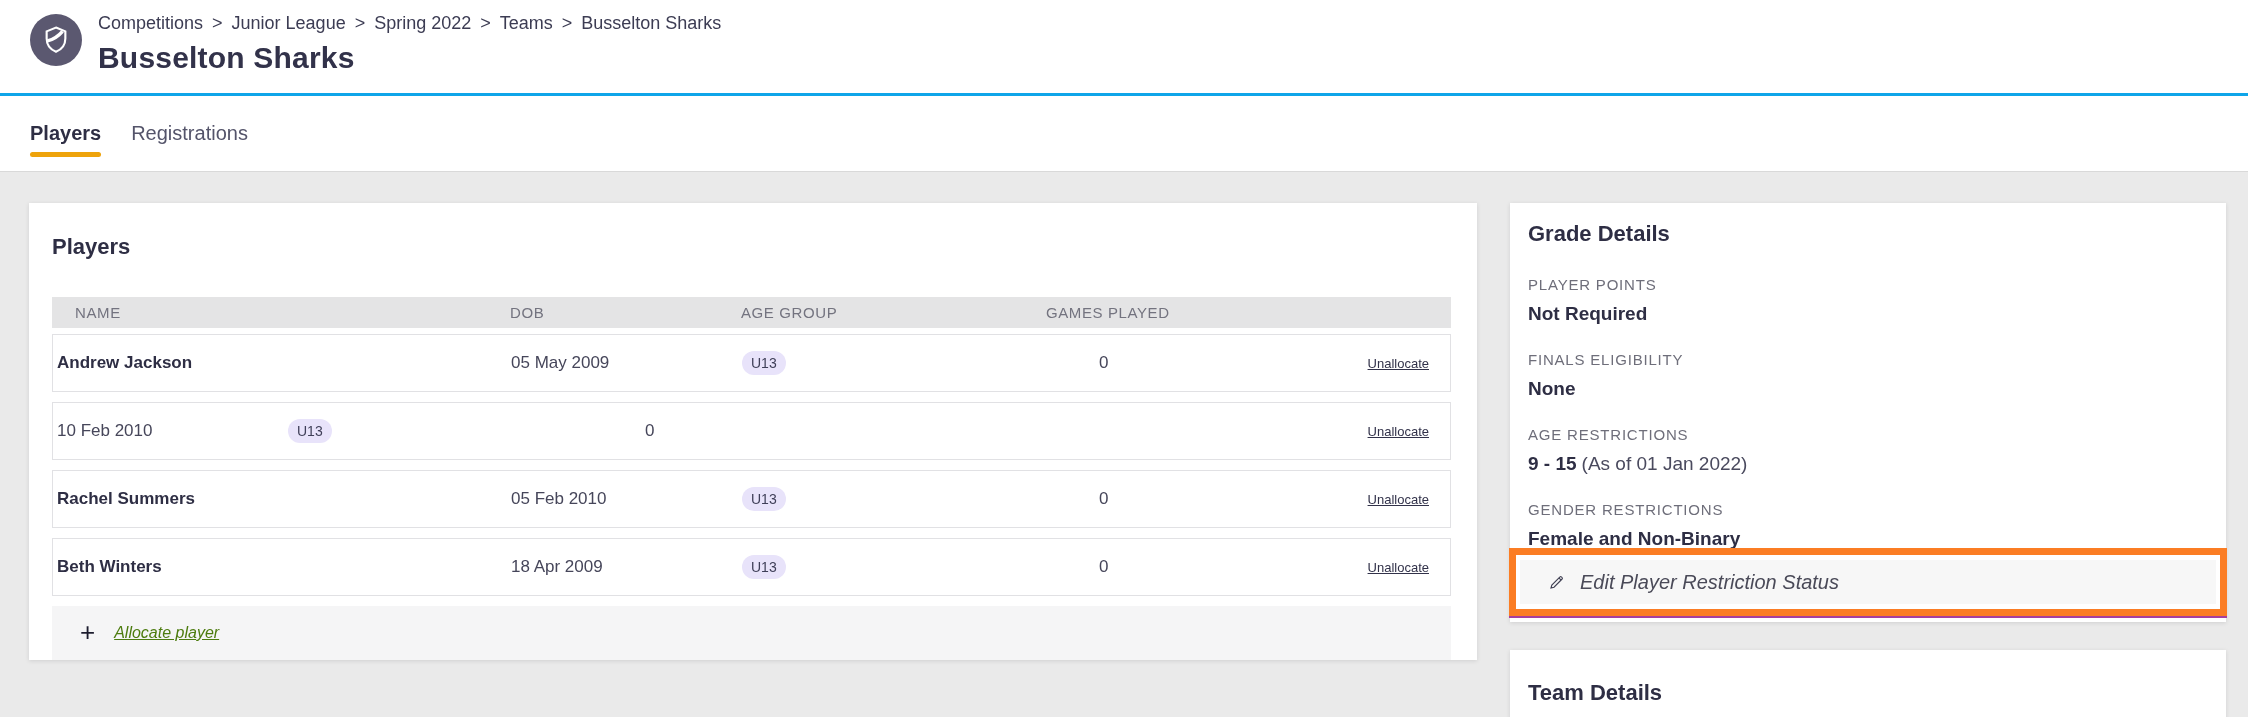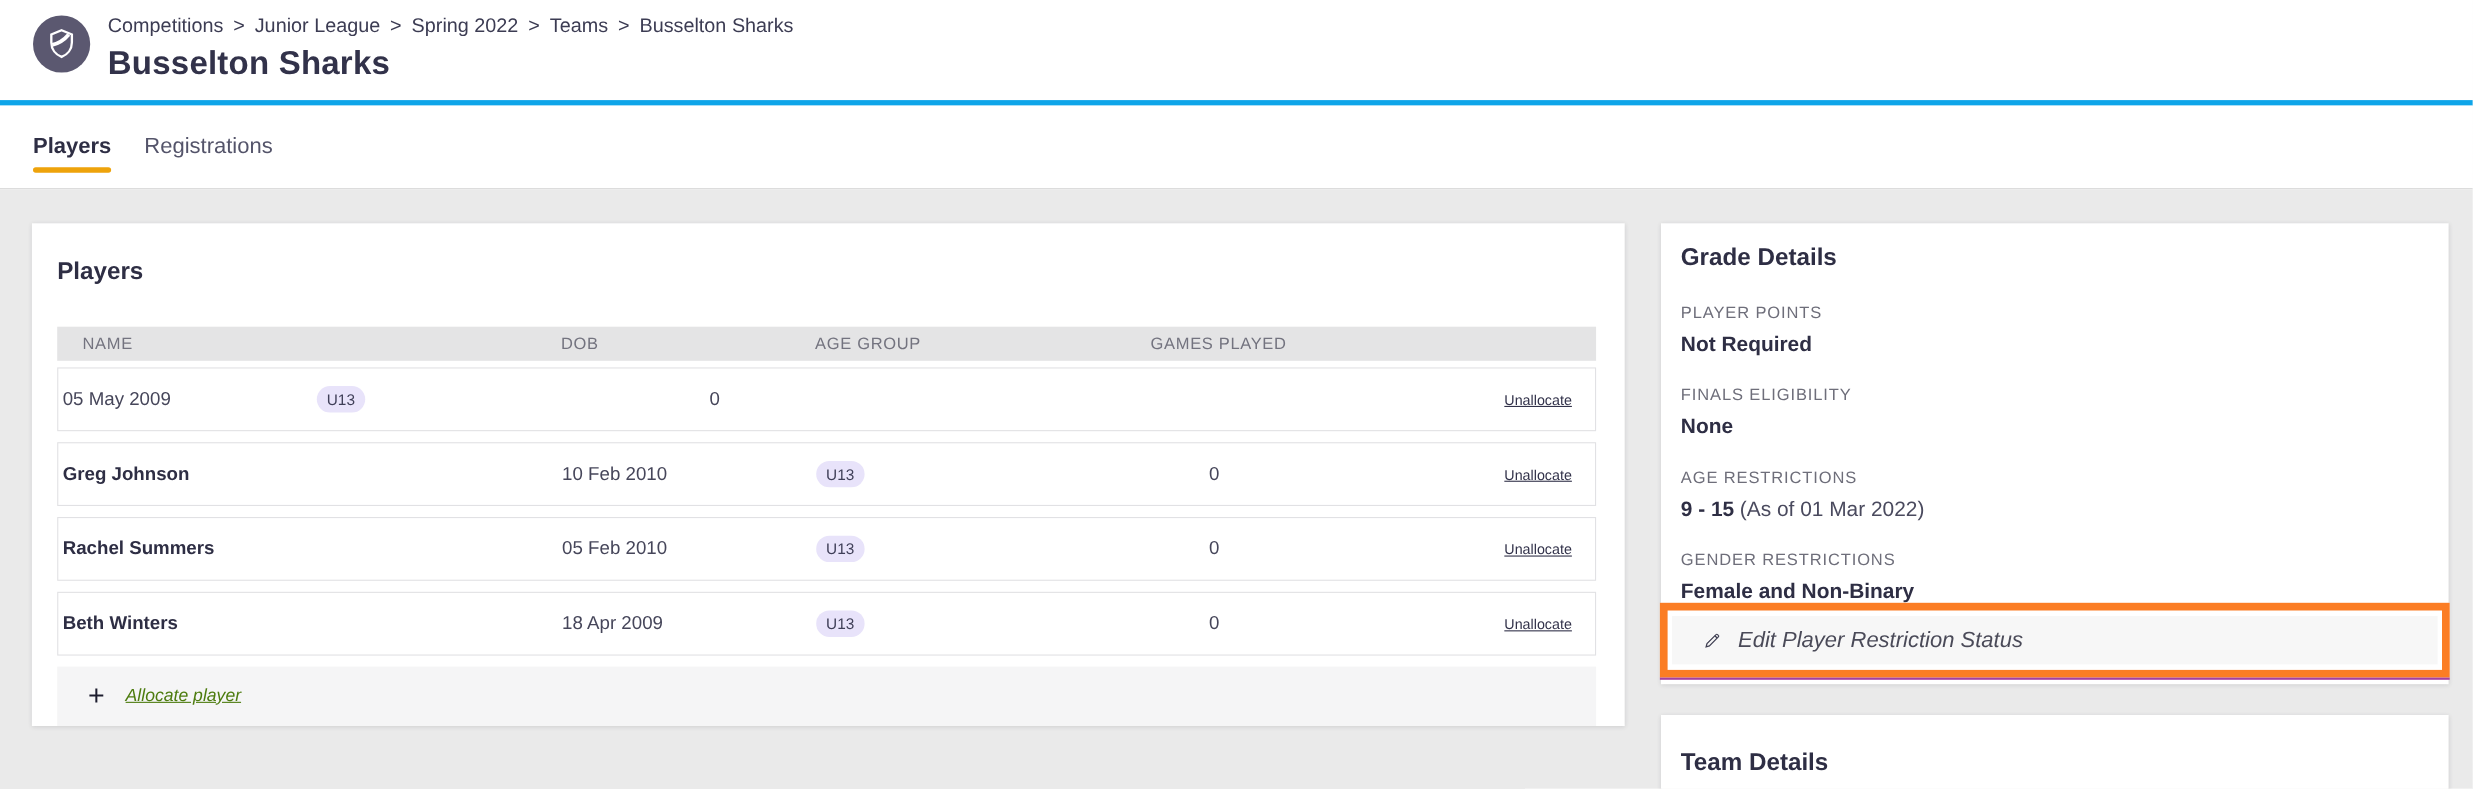--- a/index.html
+++ b/index.html
@@ -13,7 +13,7 @@
   
   .header {
     height: 96px; width: 100%; background: #fff;
-    border-bottom: 5px solid #0ea5e9;
+    border-bottom: 3px solid #0ea5e9;
     display: flex; align-items: flex-start; padding: 12px 0 0 30px;
   }
   .logo {

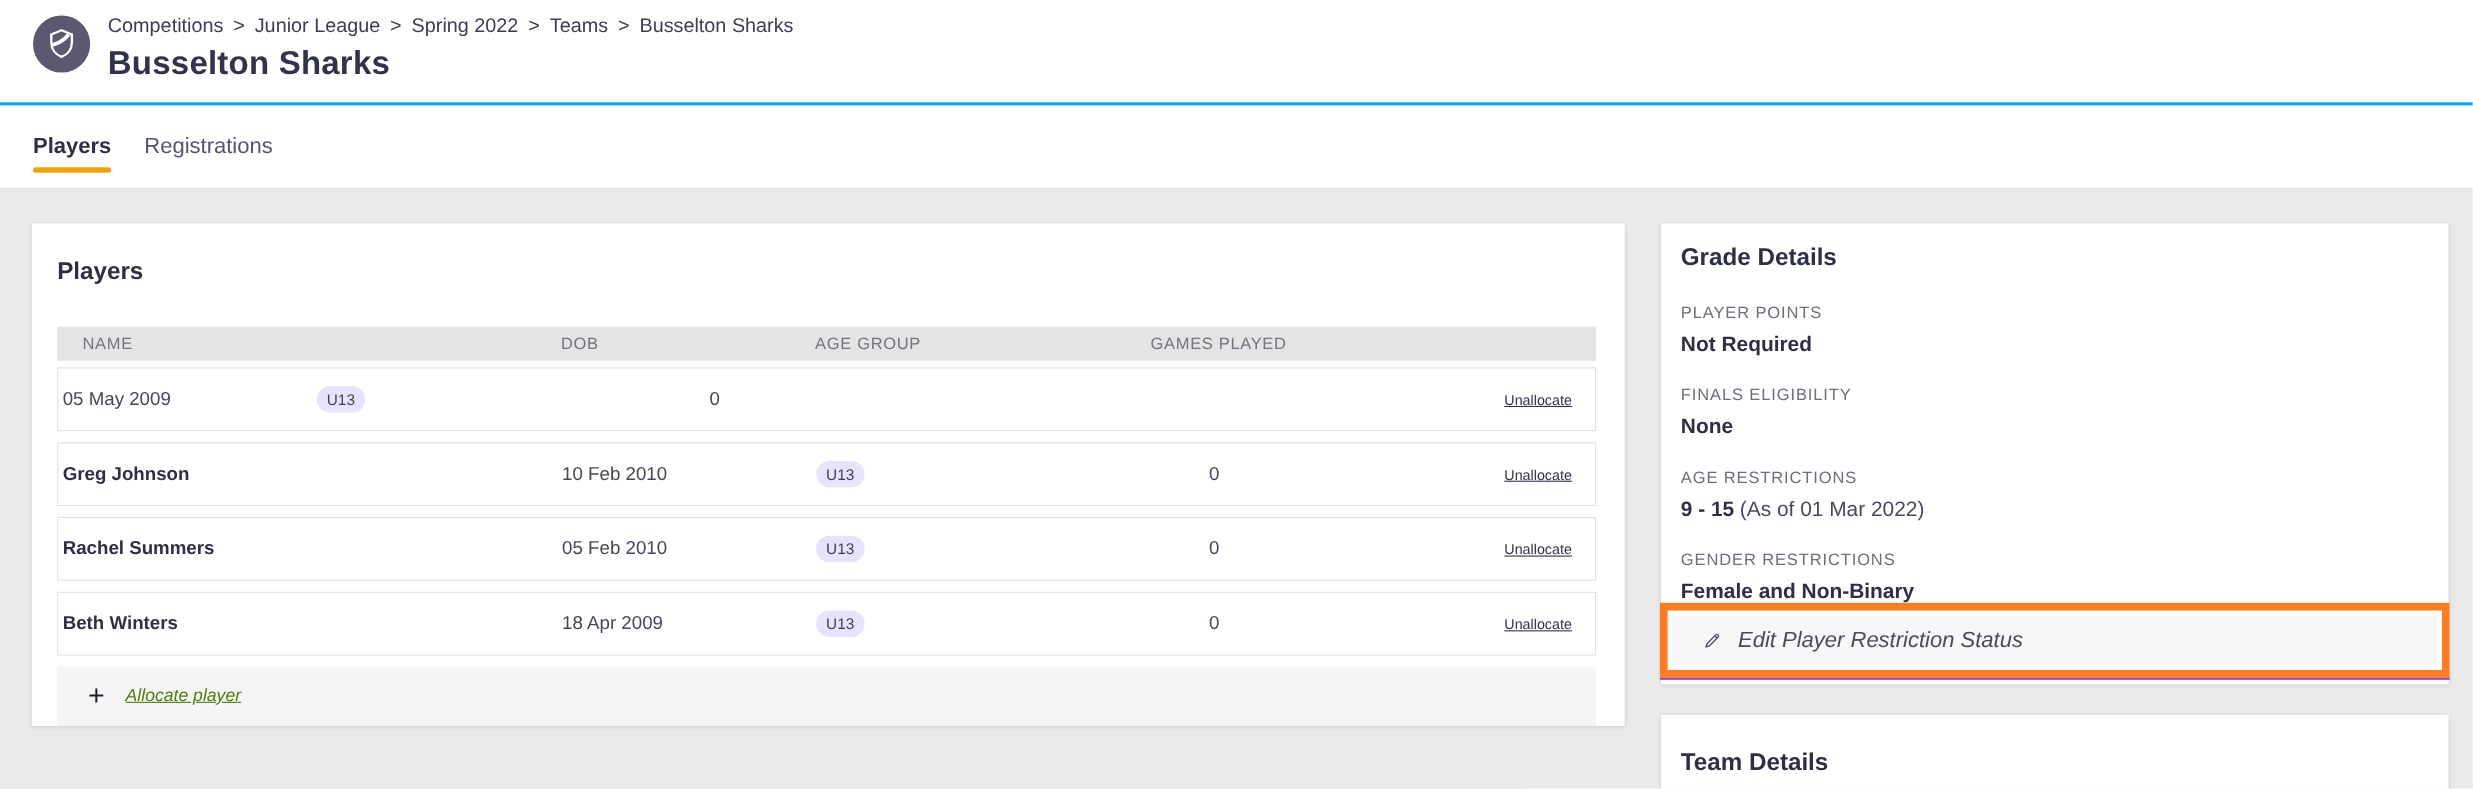--- a/index.html
+++ b/index.html
@@ -153,6 +153,7 @@
 
       <div id="rows">
   <div class="trow">
+    <span class="c-name name">Andrew Jackson</span>
     <span class="c-dob dob">05 May 2009</span>
     <span class="c-age"><span class="badge age">U13</span></span>
     <span class="c-games games">0</span>

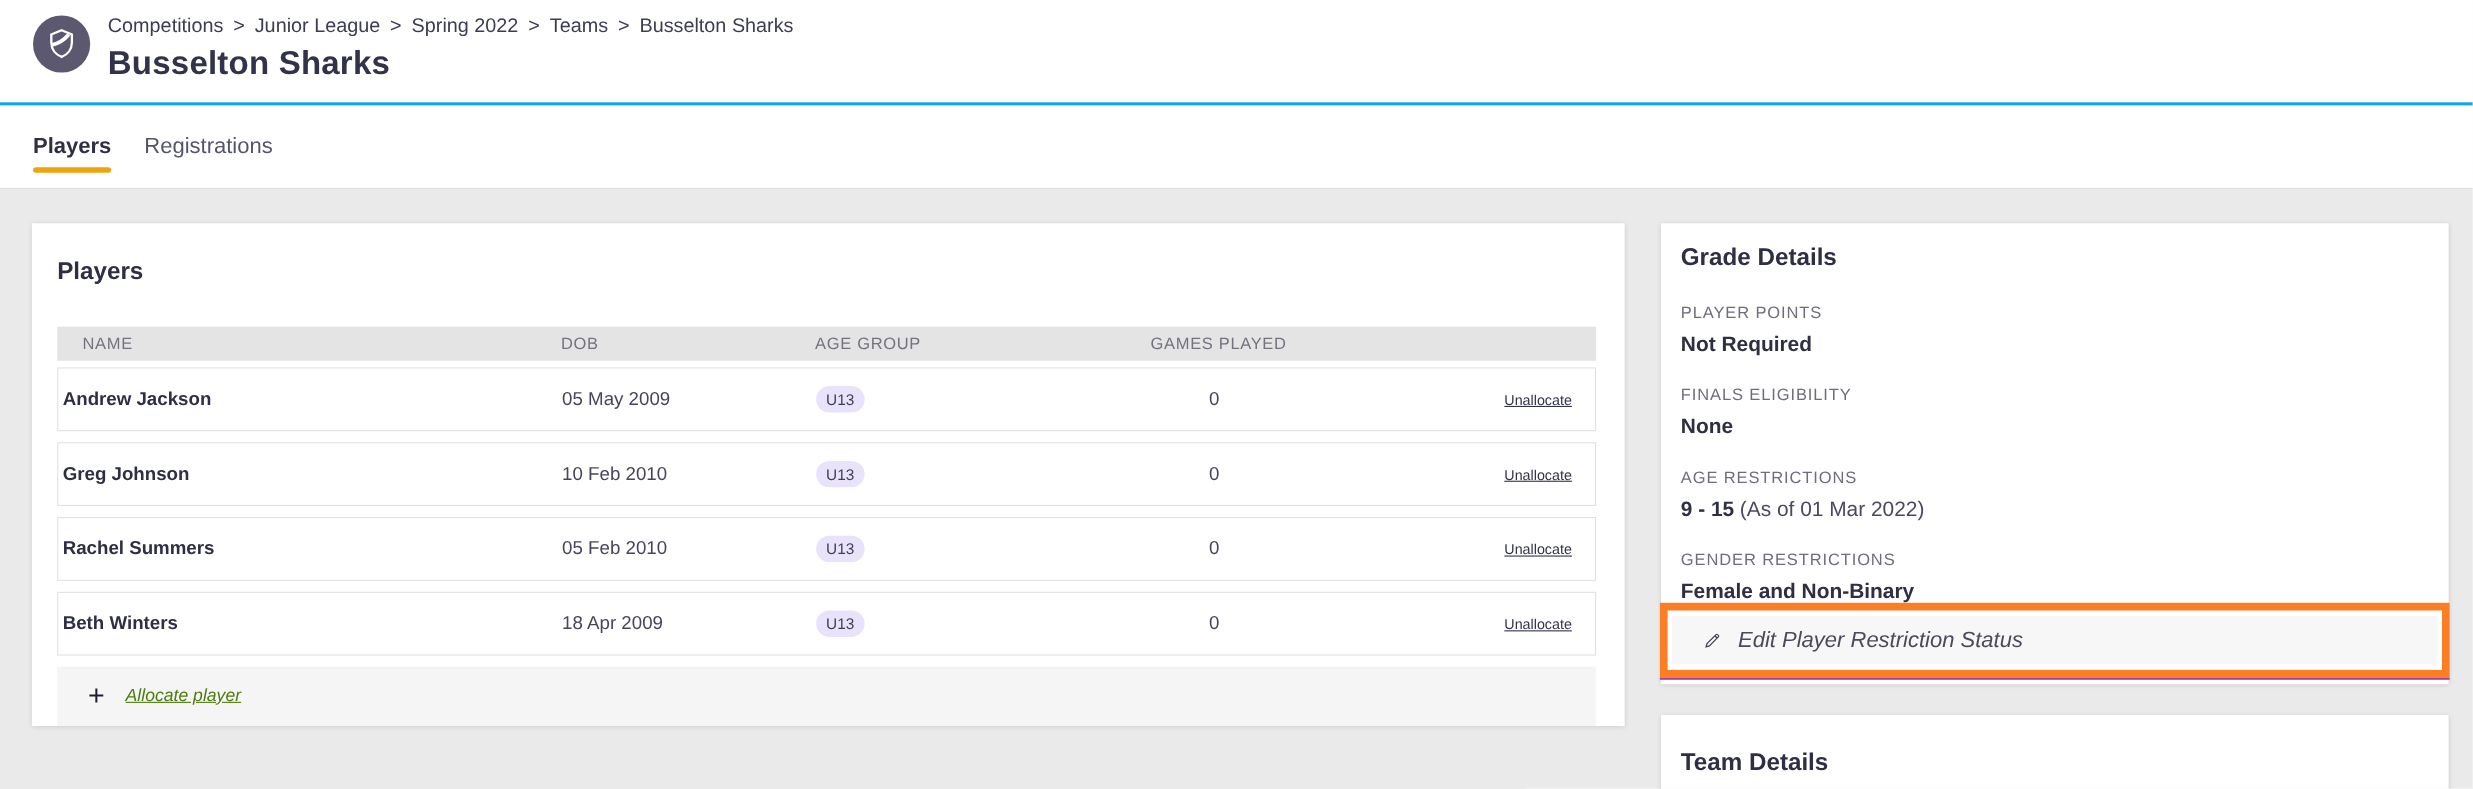--- a/index.html
+++ b/index.html
@@ -161,7 +161,6 @@
   </div>
 
   <div class="trow">
-    <span class="c-name name">Greg Johnson</span>
     <span class="c-dob dob">10 Feb 2010</span>
     <span class="c-age"><span class="badge age">U13</span></span>
     <span class="c-games games">0</span>

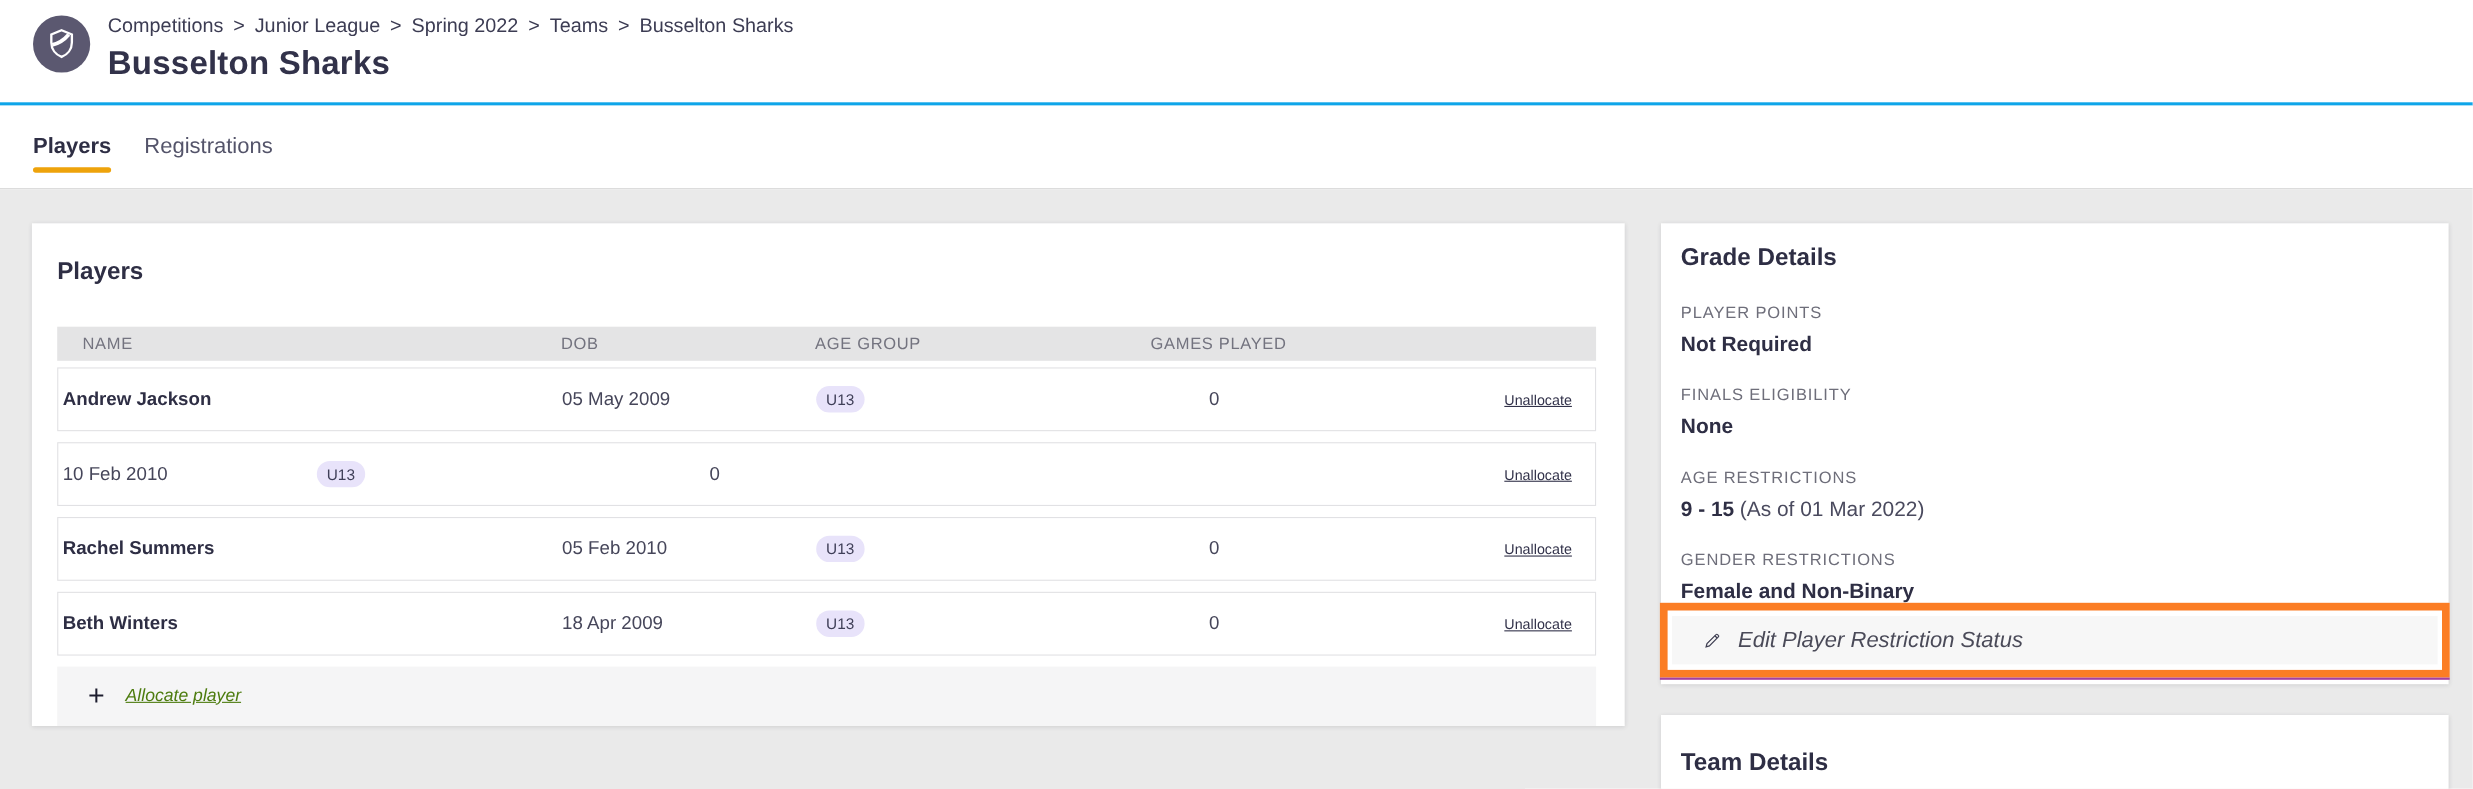--- a/index.html
+++ b/index.html
@@ -210,7 +210,7 @@
         <div class="gfield">
           <span class="glabel">AGE RESTRICTIONS</span>
           <span>
-            <span class="gvalue">9 - 15</span><span class="gsuffix">(As of 01 Mar 2022)</span>
+            <span class="gvalue">9 - 15</span><span class="gsuffix">(As of 01 Jan 2022)</span>
           </span>
         </div>
 

